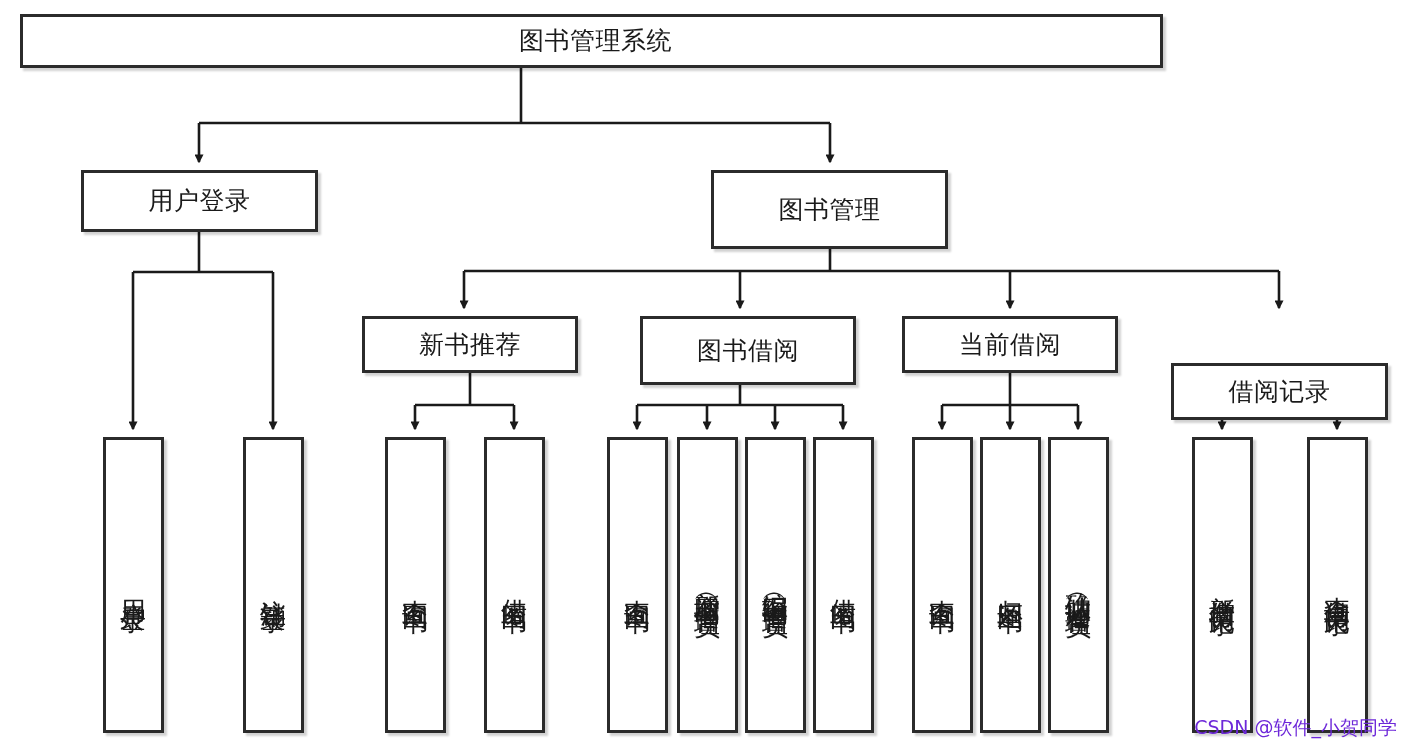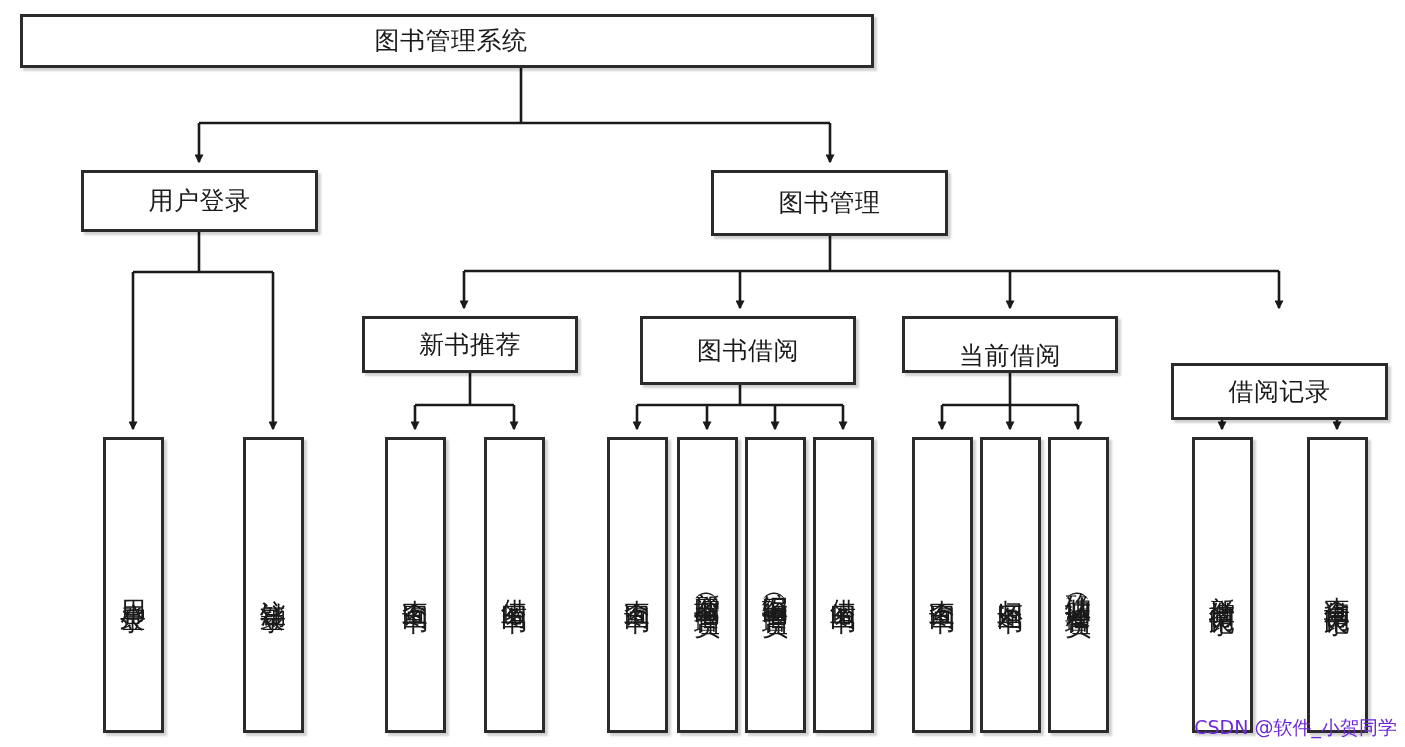--- a/index.html
+++ b/index.html
@@ -124,7 +124,7 @@
     </g>
   </svg>
 
-  <div class="node root horiz" style="left:20px; top:14px; width:854px; height:54px;padding-left:8px;">
+  <div class="node root horiz" style="left:20px; top:14px; width:1143px; height:54px;padding-left:8px;">
     <span class="label">图书管理系统</span>
   </div>
 

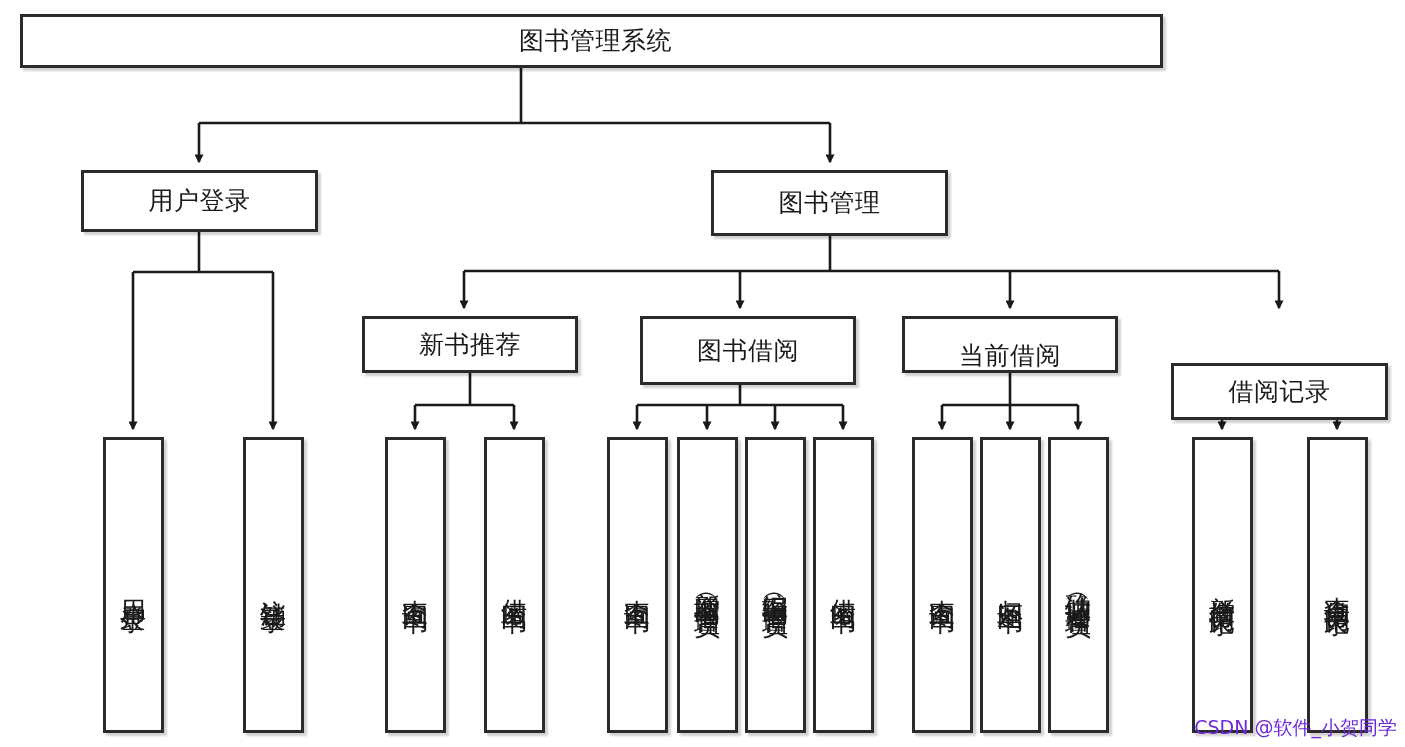--- a/index.html
+++ b/index.html
@@ -131,7 +131,7 @@
   <div class="node horiz" style="left:81px; top:170px; width:237px; height:62px;">
     <span class="label">用户登录</span>
   </div>
-  <div class="node horiz" style="left:711px; top:170px; width:237px; height:66px;">
+  <div class="node horiz" style="left:711px; top:170px; width:237px; height:79px;">
     <span class="label">图书管理</span>
   </div>
 

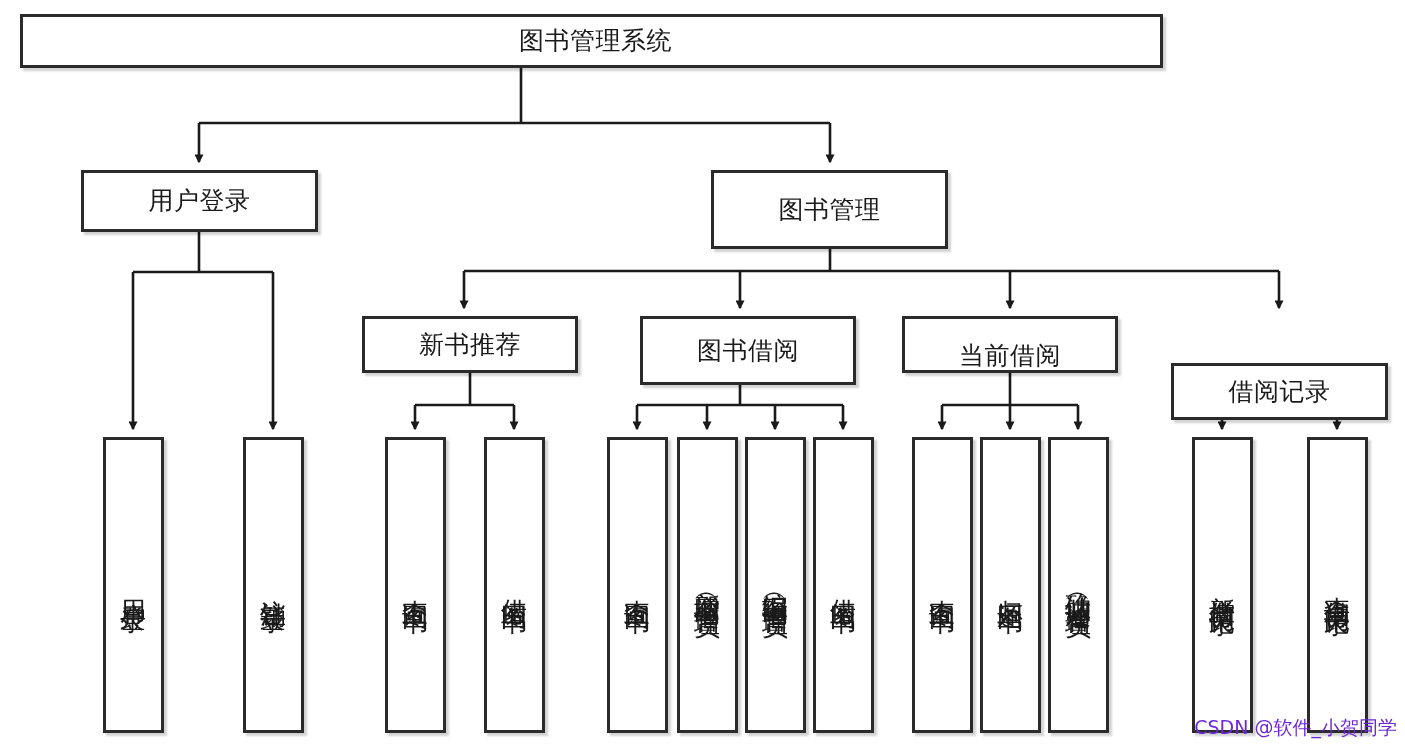--- a/index.html
+++ b/index.html
@@ -141,7 +141,7 @@
   <div class="node horiz" style="left:632px; top:316px; width:216px; height:69px;margin-left:8px;">
     <span class="label">图书借阅</span>
   </div>
-  <div class="node horiz" style="left:902px; top:316px; width:216px; height:57px;align-items:flex-end;">
+  <div class="node horiz" style="left:902px; top:316px; width:216px; height:57px;">
     <span class="label">当前借阅</span>
   </div>
   <div class="node horiz" style="left:1171px; top:316px; width:217px; height:57px;margin-top:47px;">

